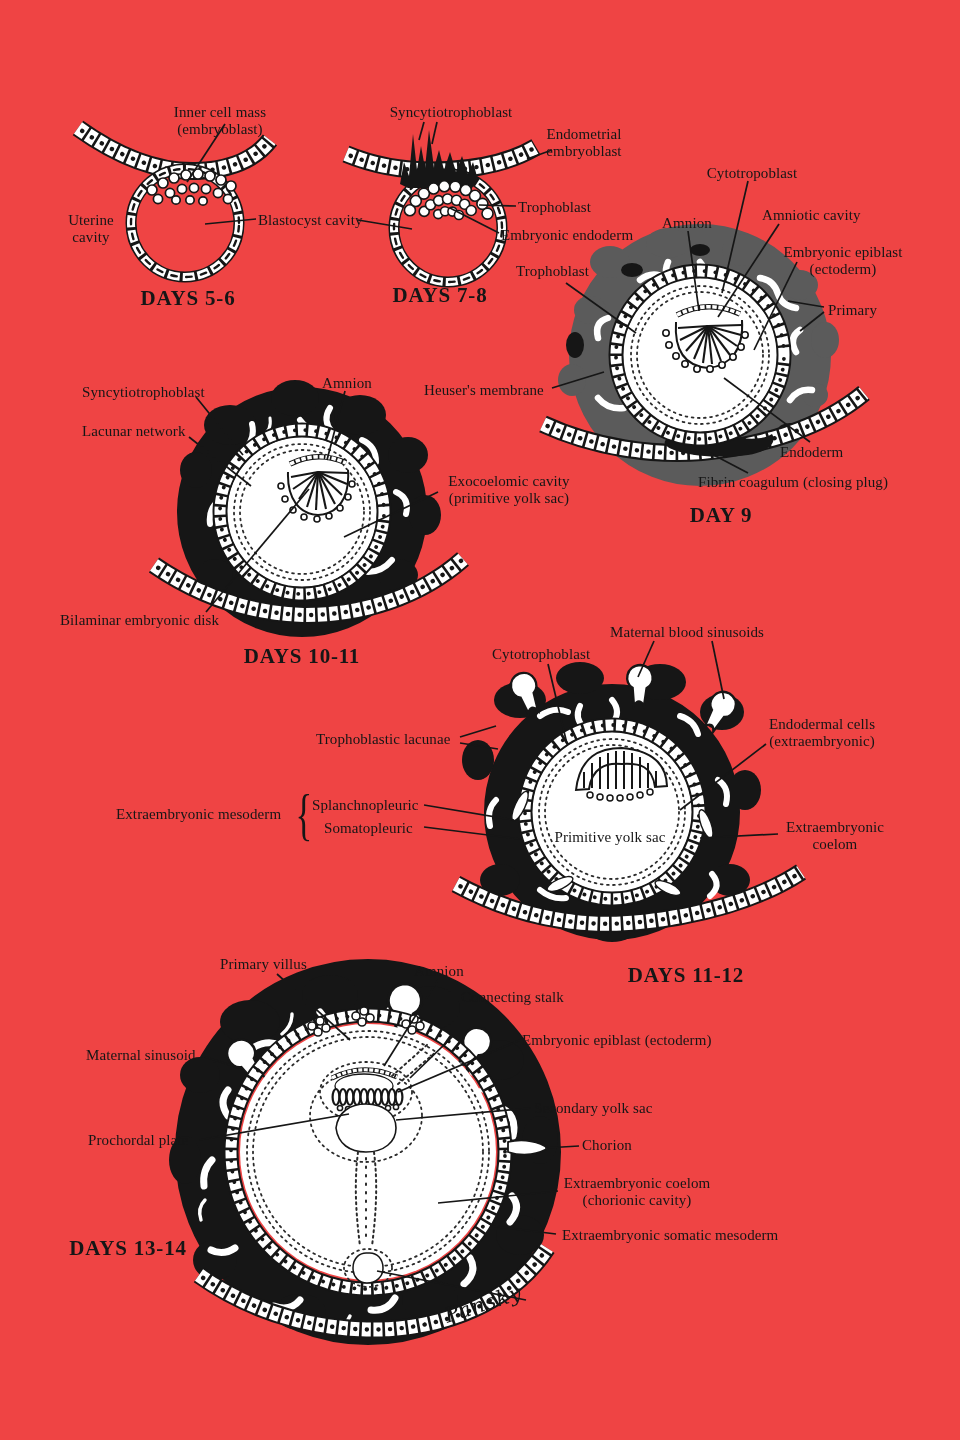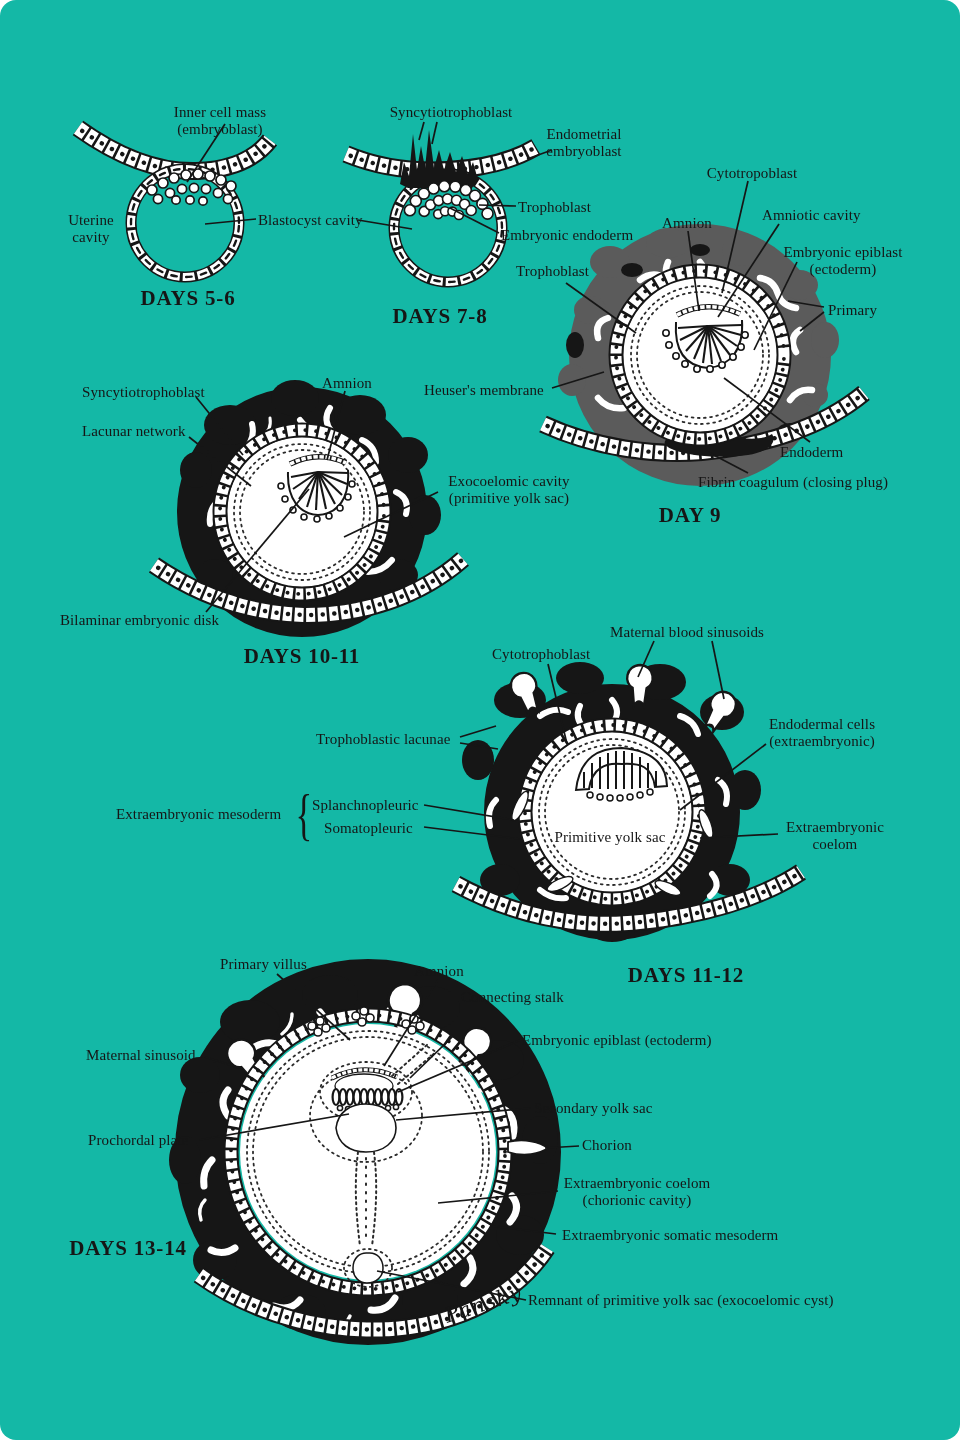--- a/index.html
+++ b/index.html
@@ -4,7 +4,7 @@
 <style>
   html,body{margin:0;padding:0;background:#fff;}
   body{width:960px;height:1440px;overflow:hidden;}
-  .stage{position:relative;width:960px;height:1440px;font-family:"Liberation Serif",serif;color:#161616;background:#14b8a6;border-radius:16px;}
+  .stage{position:relative;width:960px;height:1440px;font-family:"Liberation Serif",serif;color:#161616;background:#ef4444;}
   .stage svg{position:absolute;left:0;top:0;}
   .lbl{position:absolute;font-size:15px;line-height:1.13;letter-spacing:.1px;}
   .c{text-align:center;}

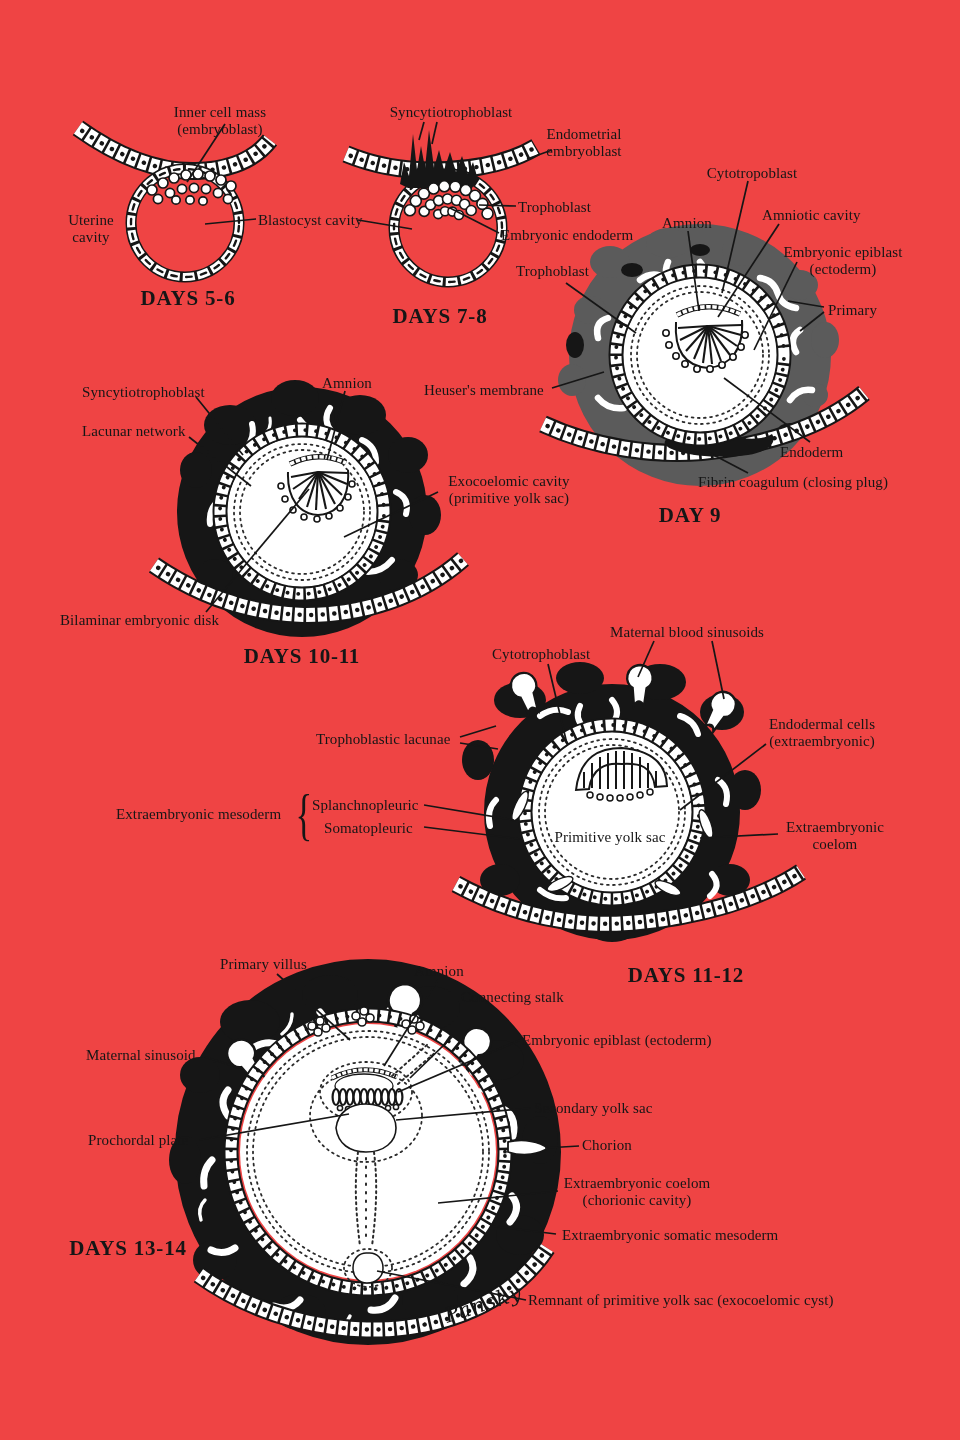--- a/index.html
+++ b/index.html
@@ -472,7 +472,7 @@
 <div class="lbl c" style="left:538px;top:126px;width:92px">Endometrial embryoblast</div>
 <div class="lbl" style="left:518px;top:199px;width:90px">Trophoblast</div>
 <div class="lbl" style="left:501px;top:227px;width:145px">Embryonic endoderm</div>
-<div class="title" style="left:365px;top:304px;width:150px">DAYS 7-8</div>
+<div class="title" style="left:365px;top:283px;width:150px">DAYS 7-8</div>
 
 <div class="lbl" style="left:516px;top:263px;width:90px">Trophoblast</div>
 <div class="lbl c" style="left:698px;top:165px;width:108px">Cytotropoblast</div>

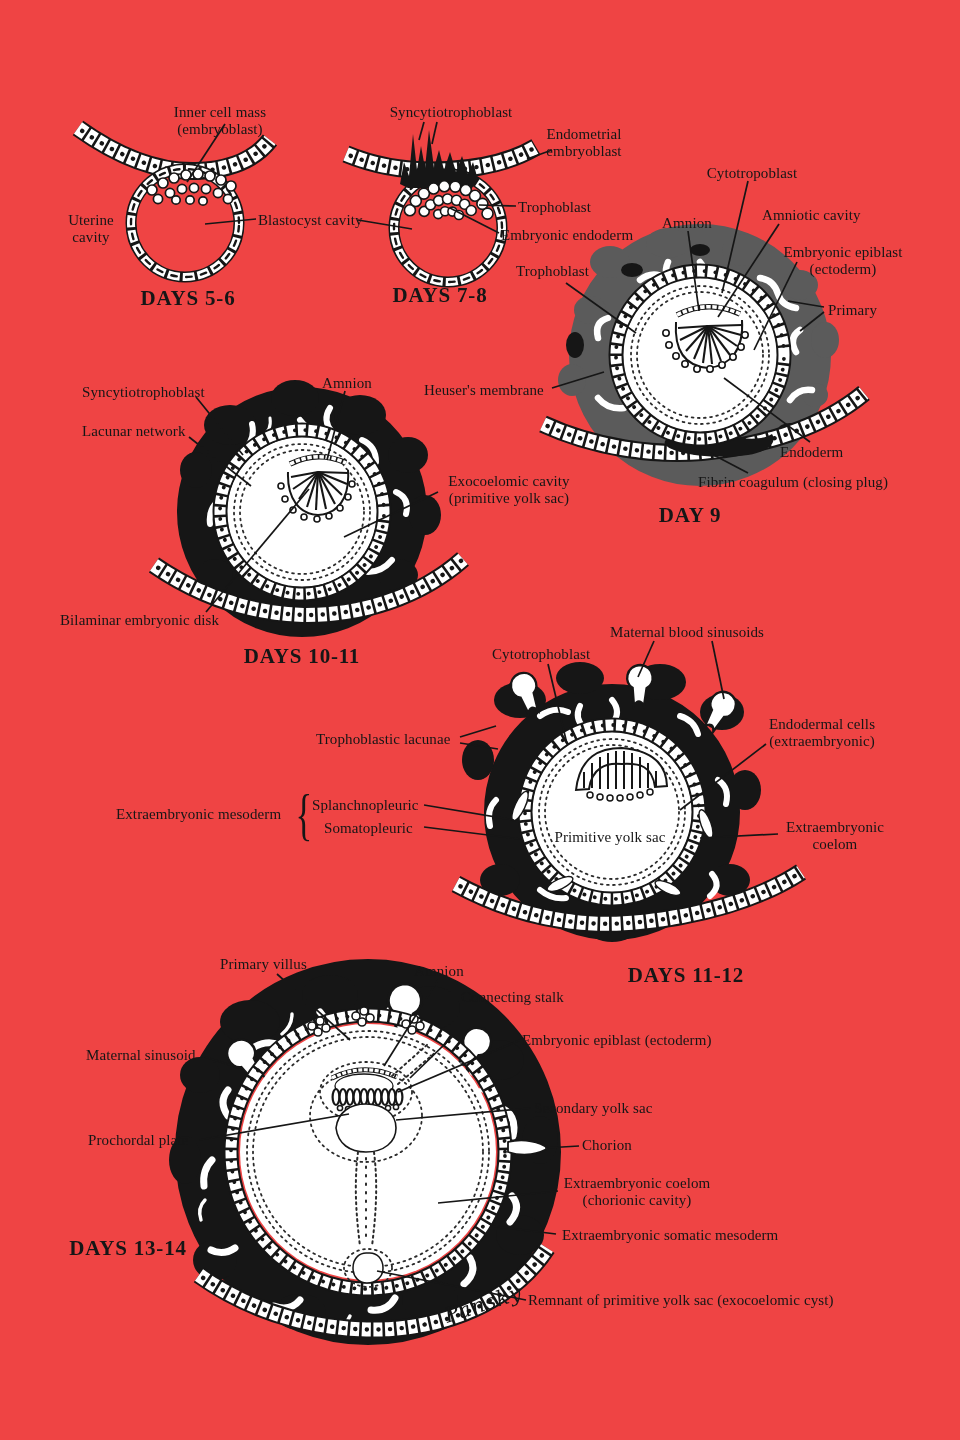--- a/index.html
+++ b/index.html
@@ -483,7 +483,7 @@
 <div class="lbl" style="left:424px;top:382px;width:135px">Heuser's membrane</div>
 <div class="lbl" style="left:780px;top:444px;width:72px">Endoderm</div>
 <div class="lbl" style="left:698px;top:474px;width:215px">Fibrin coagulum (closing plug)</div>
-<div class="title" style="left:630px;top:503px;width:120px">DAY 9</div>
+<div class="title" style="left:661px;top:503px;width:120px">DAY 9</div>
 
 <div class="lbl" style="left:82px;top:384px;width:136px">Syncytiotrophoblast</div>
 <div class="lbl" style="left:82px;top:423px;width:112px">Lacunar network</div>

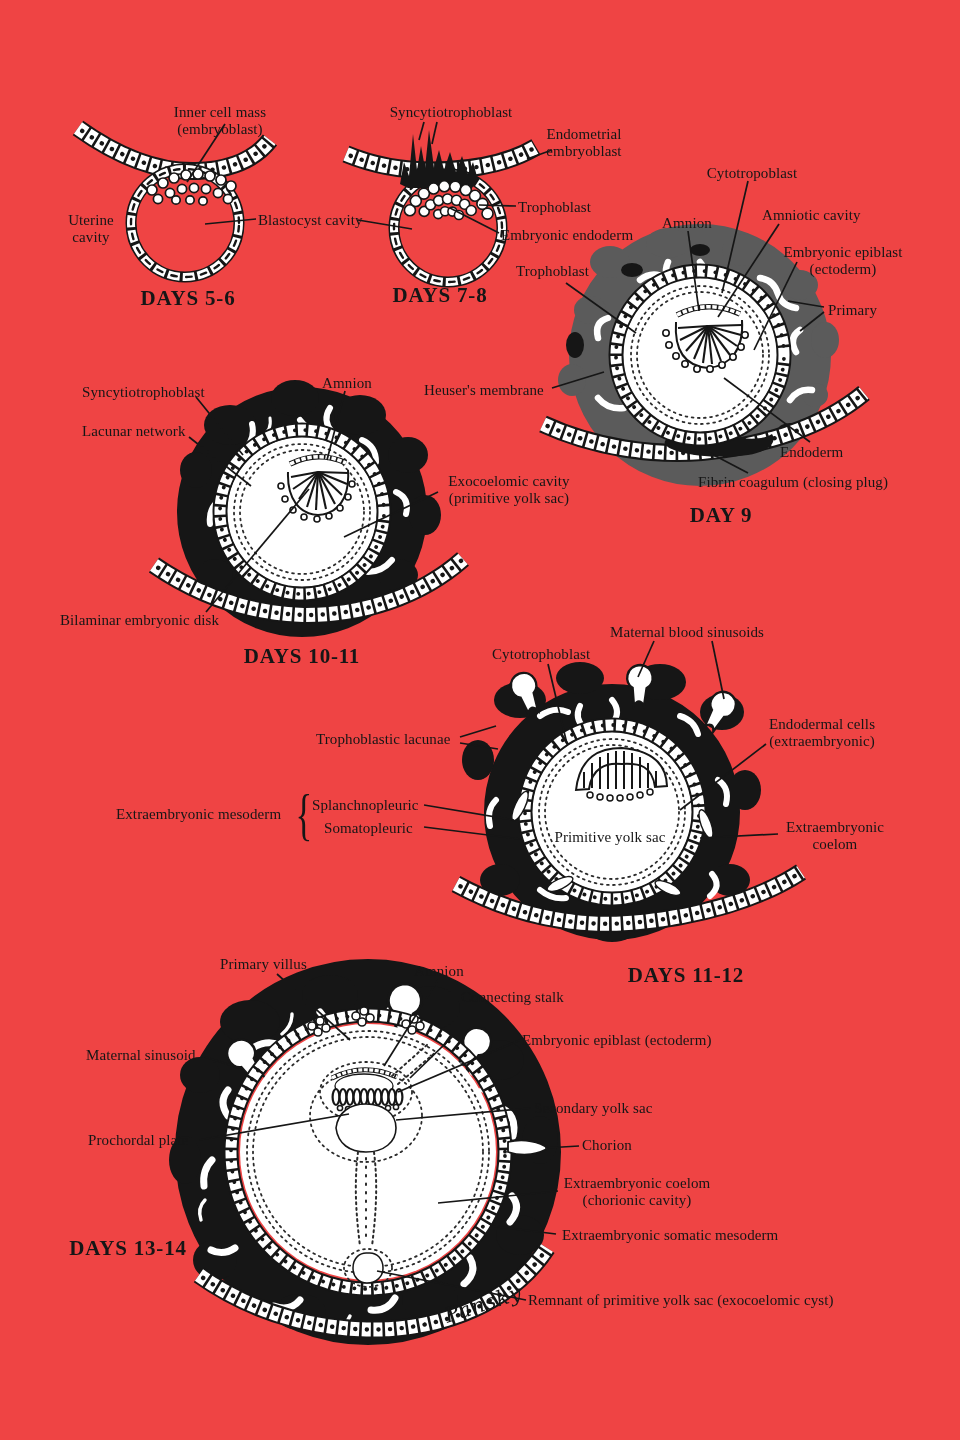--- a/index.html
+++ b/index.html
@@ -515,7 +515,6 @@
 <div class="lbl c" style="left:558px;top:1175px;width:158px">Extraembryonic coelom (chorionic cavity)</div>
 <div class="lbl" style="left:562px;top:1227px;width:240px">Extraembryonic somatic mesoderm</div>
 <div class="title" style="left:52px;top:1236px;width:152px">DAYS 13-14</div>
-<div class="lbl" style="left:528px;top:1292px;width:335px">Remnant of primitive yolk sac (exocoelomic cyst)</div>
 <div class="sig" style="left:443px;top:1292px">Pansky</div>
 
 </div>

